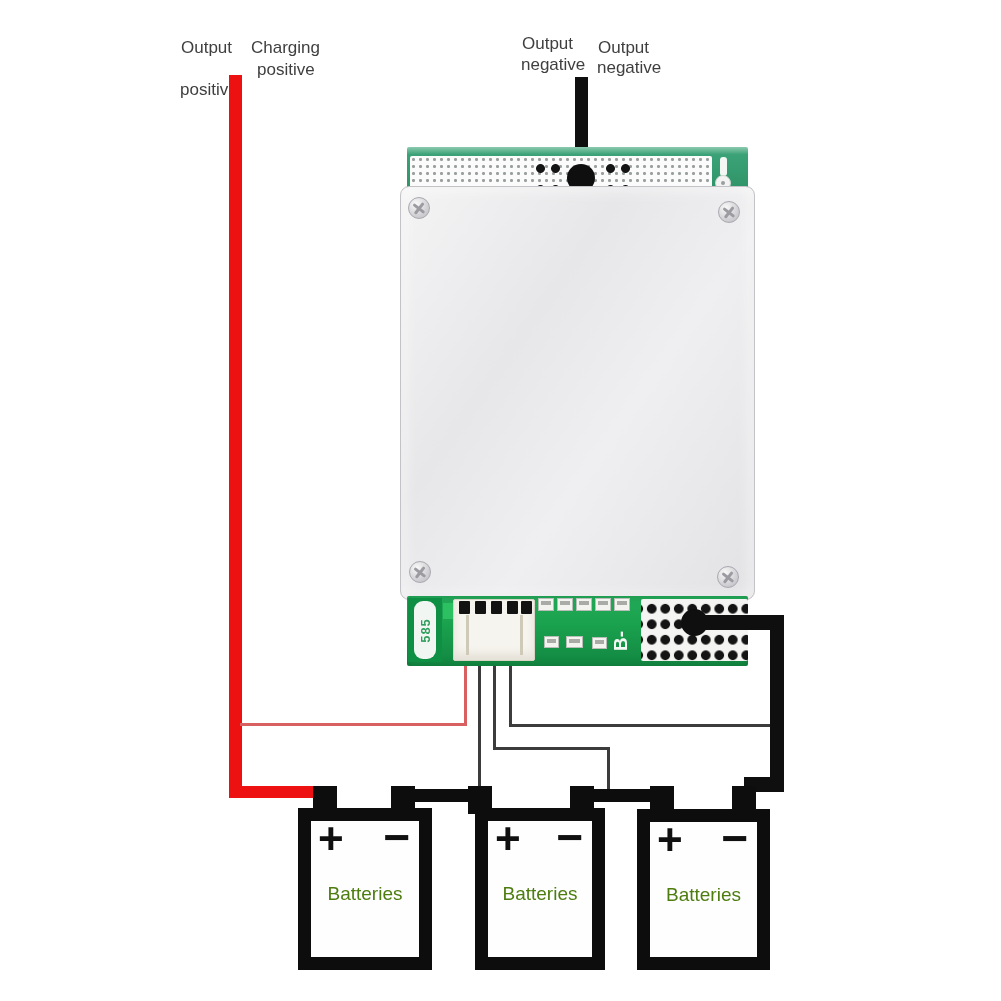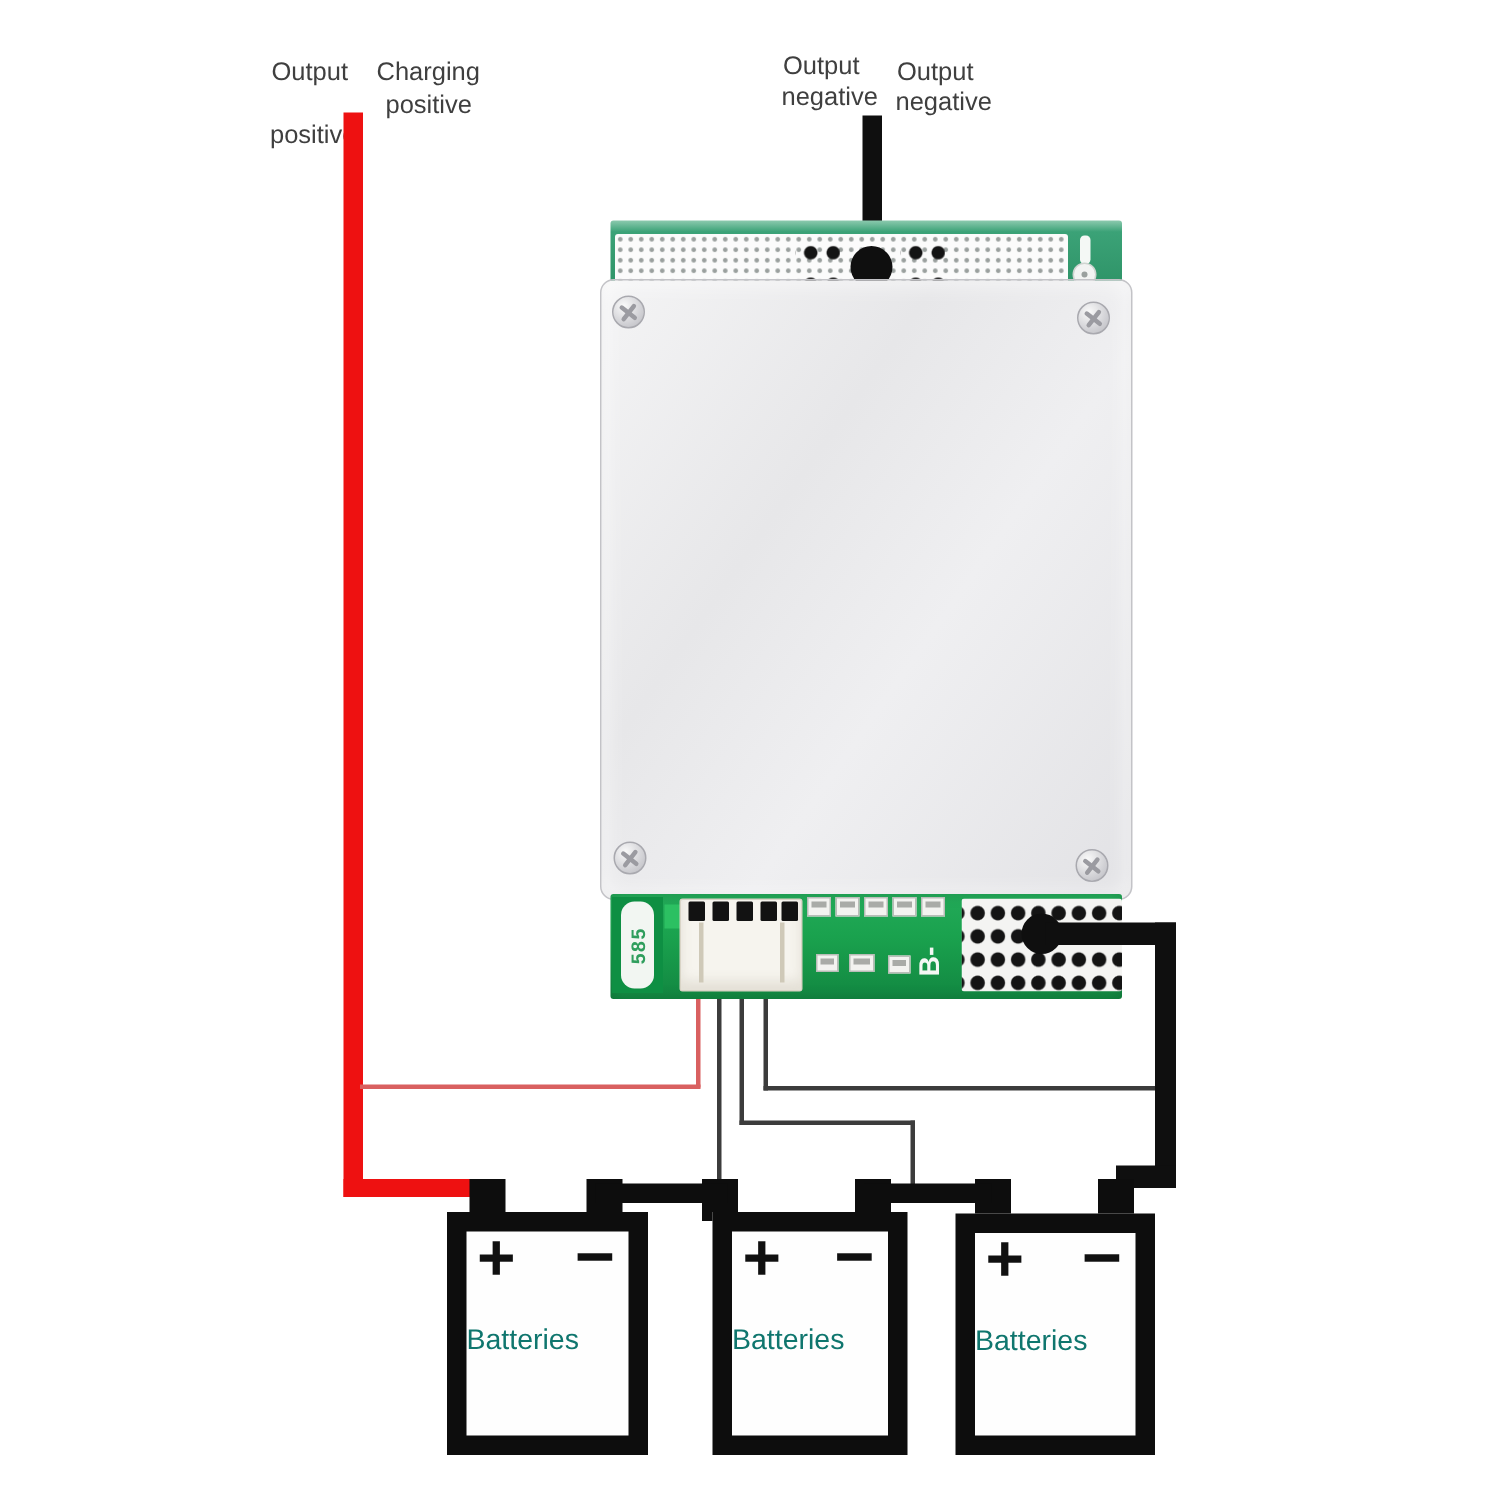--- a/index.html
+++ b/index.html
@@ -77,7 +77,7 @@
   .battery{position:absolute;border:13px solid #0d0d0d;background:#fefefe;box-sizing:border-box;}
   .battery .plus{position:absolute;left:7px;top:-4px;font-size:44px;font-weight:900;color:#101010;line-height:44px;}
   .battery .minus{position:absolute;right:9px;top:-8px;font-size:46px;font-weight:900;color:#101010;line-height:48px;}
-  .battery .bat-label{position:absolute;left:0;right:0;top:62px;text-align:left;font-size:19px;color:#0f766e;}
+  .battery .bat-label{position:absolute;left:0;right:0;top:62px;text-align:center;font-size:19px;color:#4d7c0f;}
   .post{position:absolute;background:#0d0d0d;}
 </style>
 </head>

